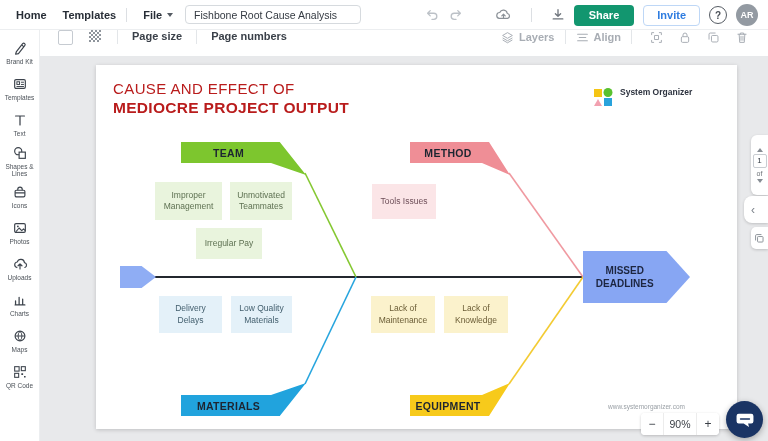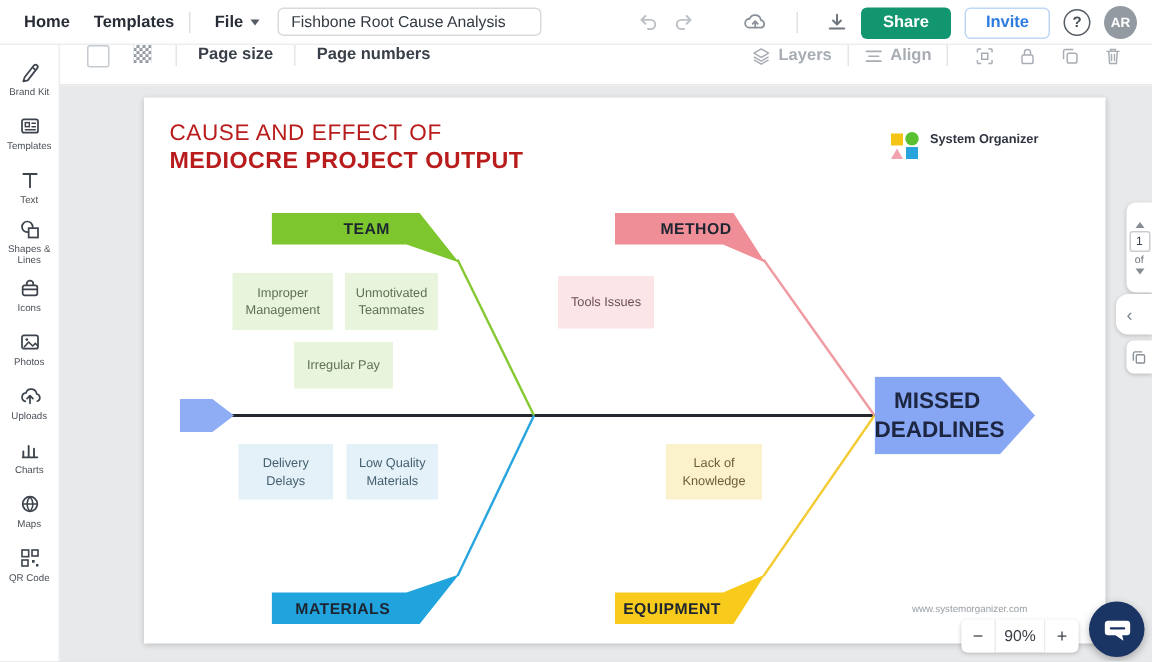--- a/index.html
+++ b/index.html
@@ -47,7 +47,7 @@
   .fish-lines{position:absolute;left:0;top:0;width:641px;height:364px;pointer-events:none;}
   .banner{position:absolute;cursor:pointer;}
   .banner .blabel{position:absolute;left:0;width:76%;height:21px;display:flex;align-items:center;justify-content:center;font-size:10.5px;font-weight:bold;color:#1d2531;letter-spacing:.3px;}
-  .banner.top .blabel{top:0;padding-left:16px;}
+  .banner.top .blabel{top:0;}
   .banner.bottom .blabel{bottom:0;}
   .banner.top{clip-path:polygon(0 0,79% 0,100% 100%,72% 63.6%,0 63.6%);}
   .banner.bottom{clip-path:polygon(0 36.4%,72% 36.4%,100% 0,79% 100%,0 100%);}

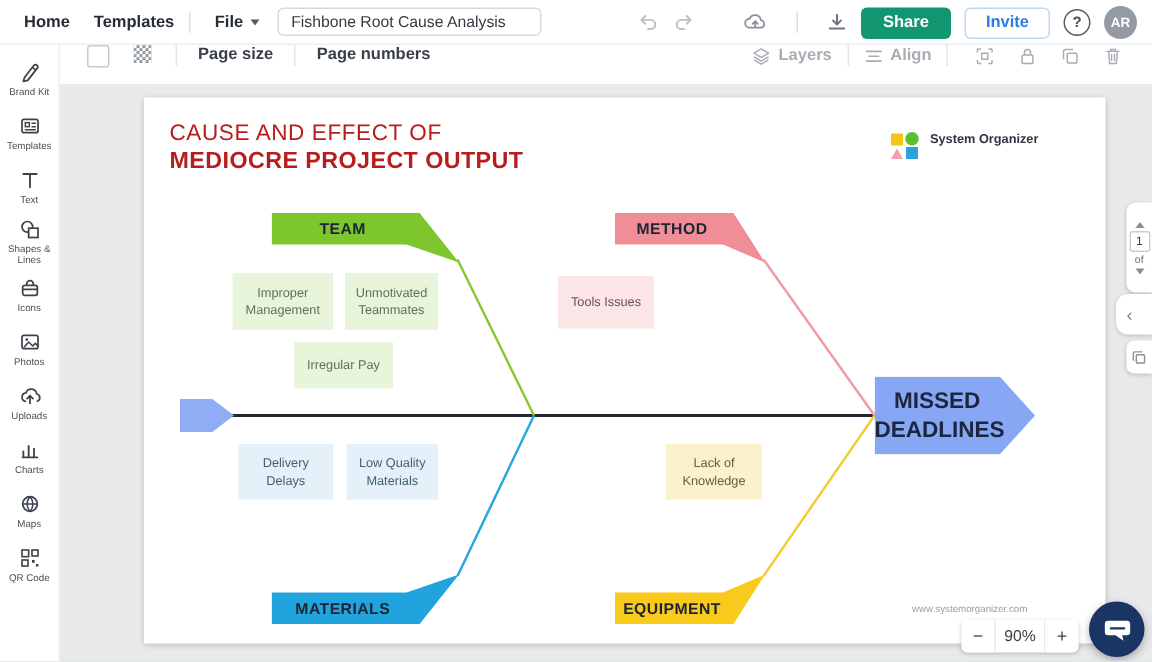--- a/index.html
+++ b/index.html
@@ -53,7 +53,7 @@
   .banner.bottom{clip-path:polygon(0 36.4%,72% 36.4%,100% 0,79% 100%,0 100%);}
   .cause{position:absolute;display:flex;align-items:center;justify-content:center;text-align:center;font-size:8.5px;line-height:1.35;padding:2px;box-sizing:border-box;cursor:pointer;}
   .effect{position:absolute;left:487px;top:186px;width:107px;height:52px;background:#87a6f3;clip-path:polygon(0 0,78% 0,100% 50%,78% 100%,0 100%);display:flex;align-items:center;cursor:pointer;}
-  .effect span{width:78%;text-align:center;font-size:15px;font-weight:bold;color:#1d2640;line-height:1.3;}
+  .effect span{width:78%;text-align:center;font-size:10px;font-weight:bold;color:#1d2640;line-height:1.3;}
   .spine-head{position:absolute;left:24px;top:201px;width:36px;height:22px;background:#8fadf4;clip-path:polygon(0 0,60% 0,100% 50%,60% 100%,0 100%);cursor:pointer;}
   
   .c-team{background:#7dc62e;} .c-method{background:#ef8e96;} .c-materials{background:#21a3dd;} .c-equipment{background:#f7ca1b;}

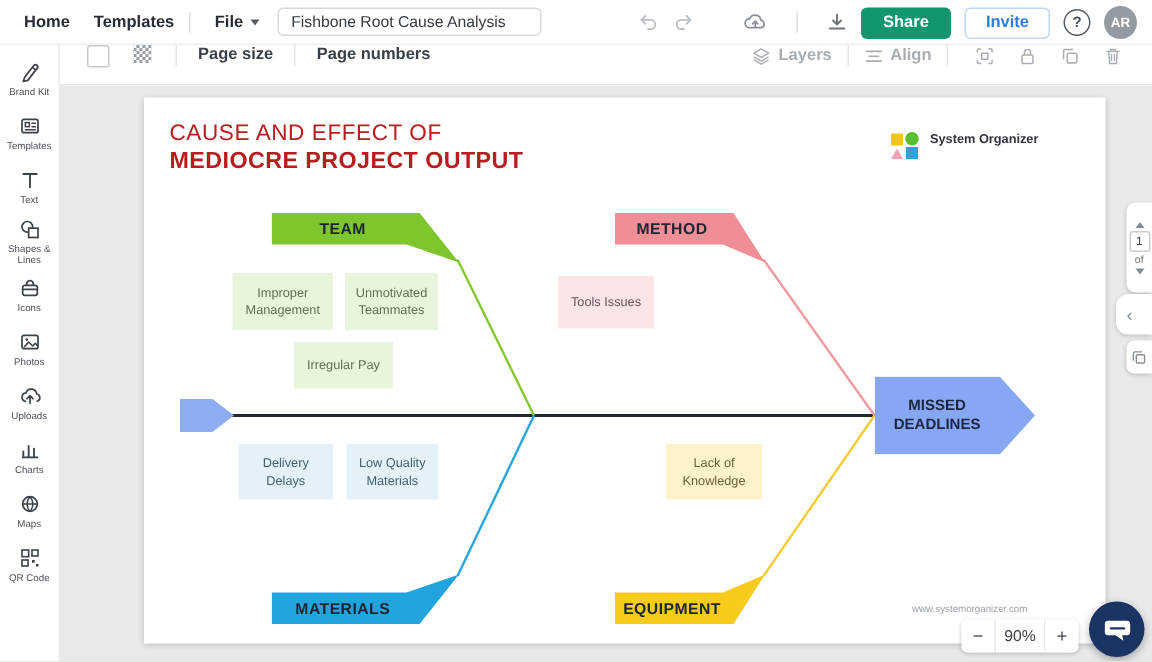--- a/index.html
+++ b/index.html
@@ -286,6 +286,7 @@
       <div class="cause b-materials" style="left:63px;top:231px;width:63px;height:37px;">Delivery Delays</div>
       <div class="cause b-materials" style="left:135px;top:231px;width:61px;height:37px;">Low Quality Materials</div>
 
+      <div class="cause b-equipment" style="left:275px;top:231px;width:64px;height:37px;">Lack of Maintenance</div>
       <div class="cause b-equipment" style="left:348px;top:231px;width:64px;height:37px;">Lack of Knowledge</div>
 
       <div class="effect">

